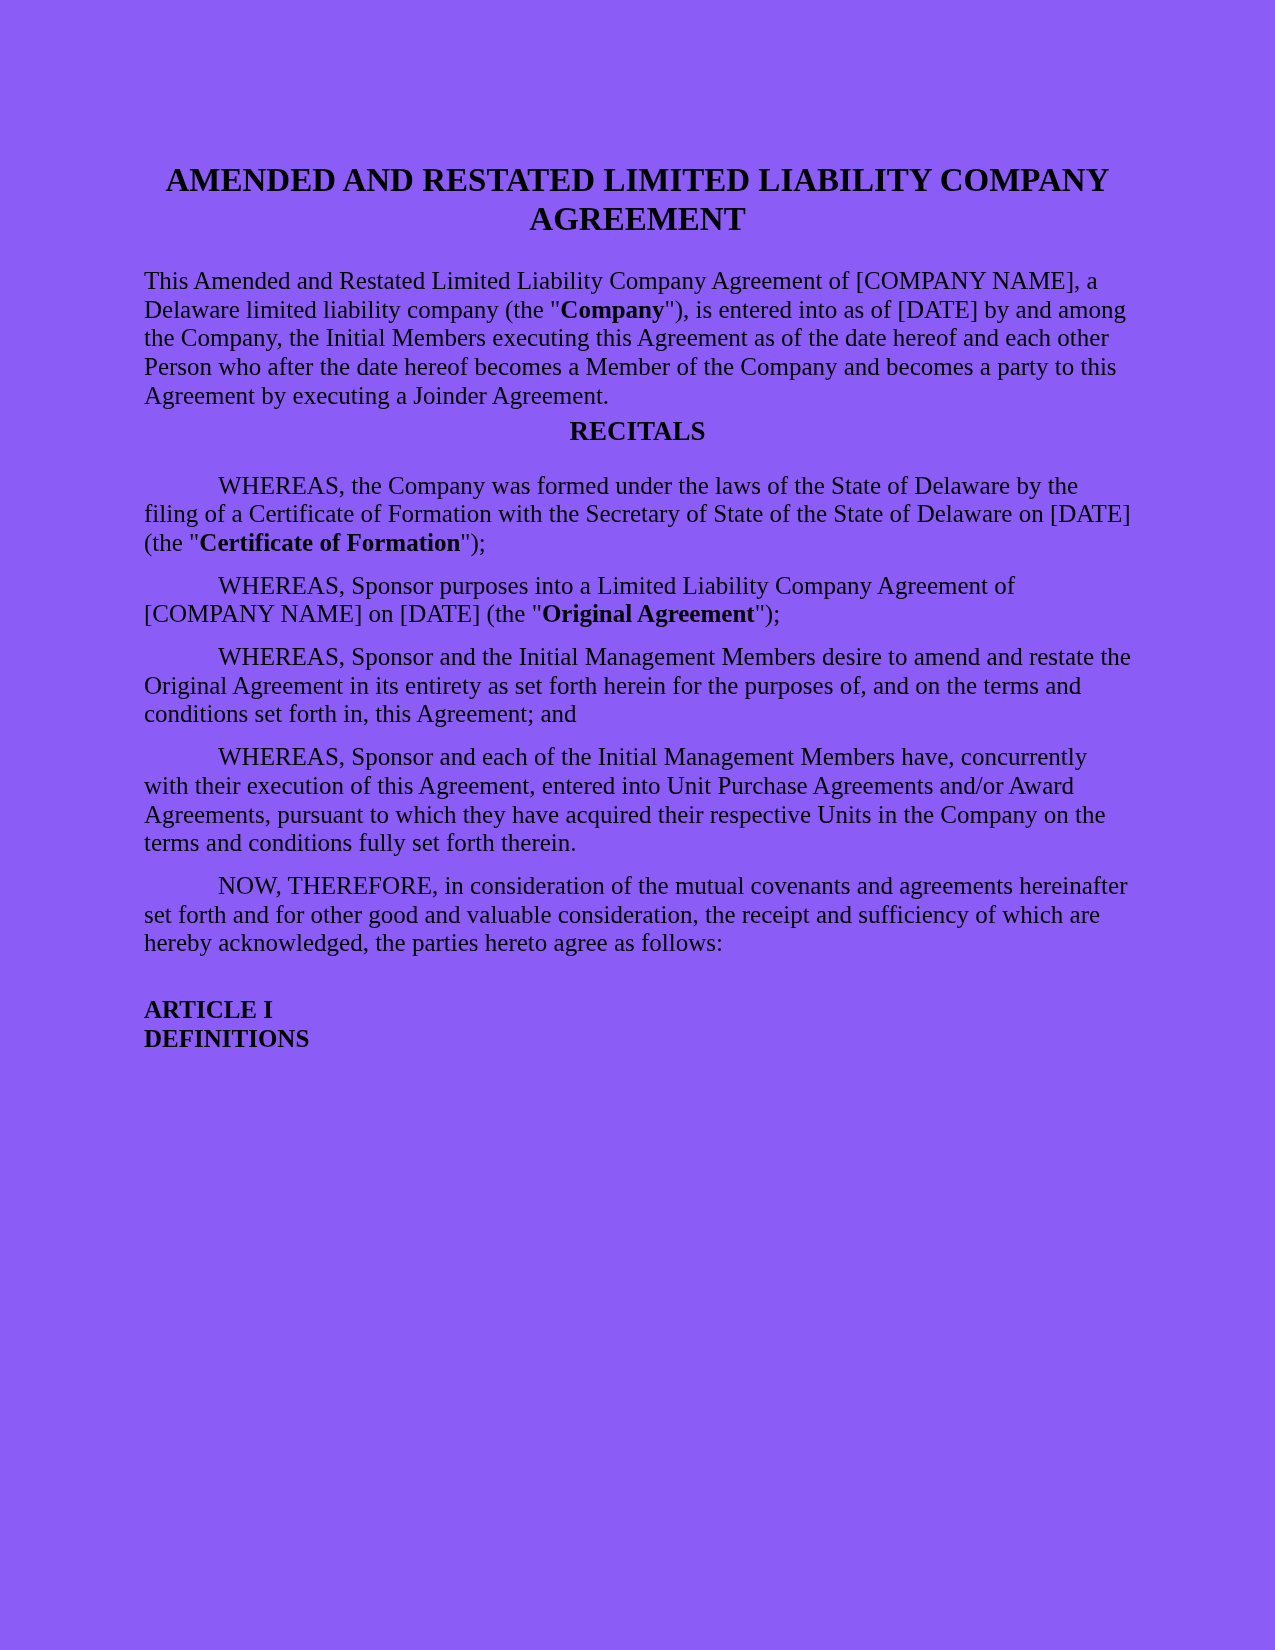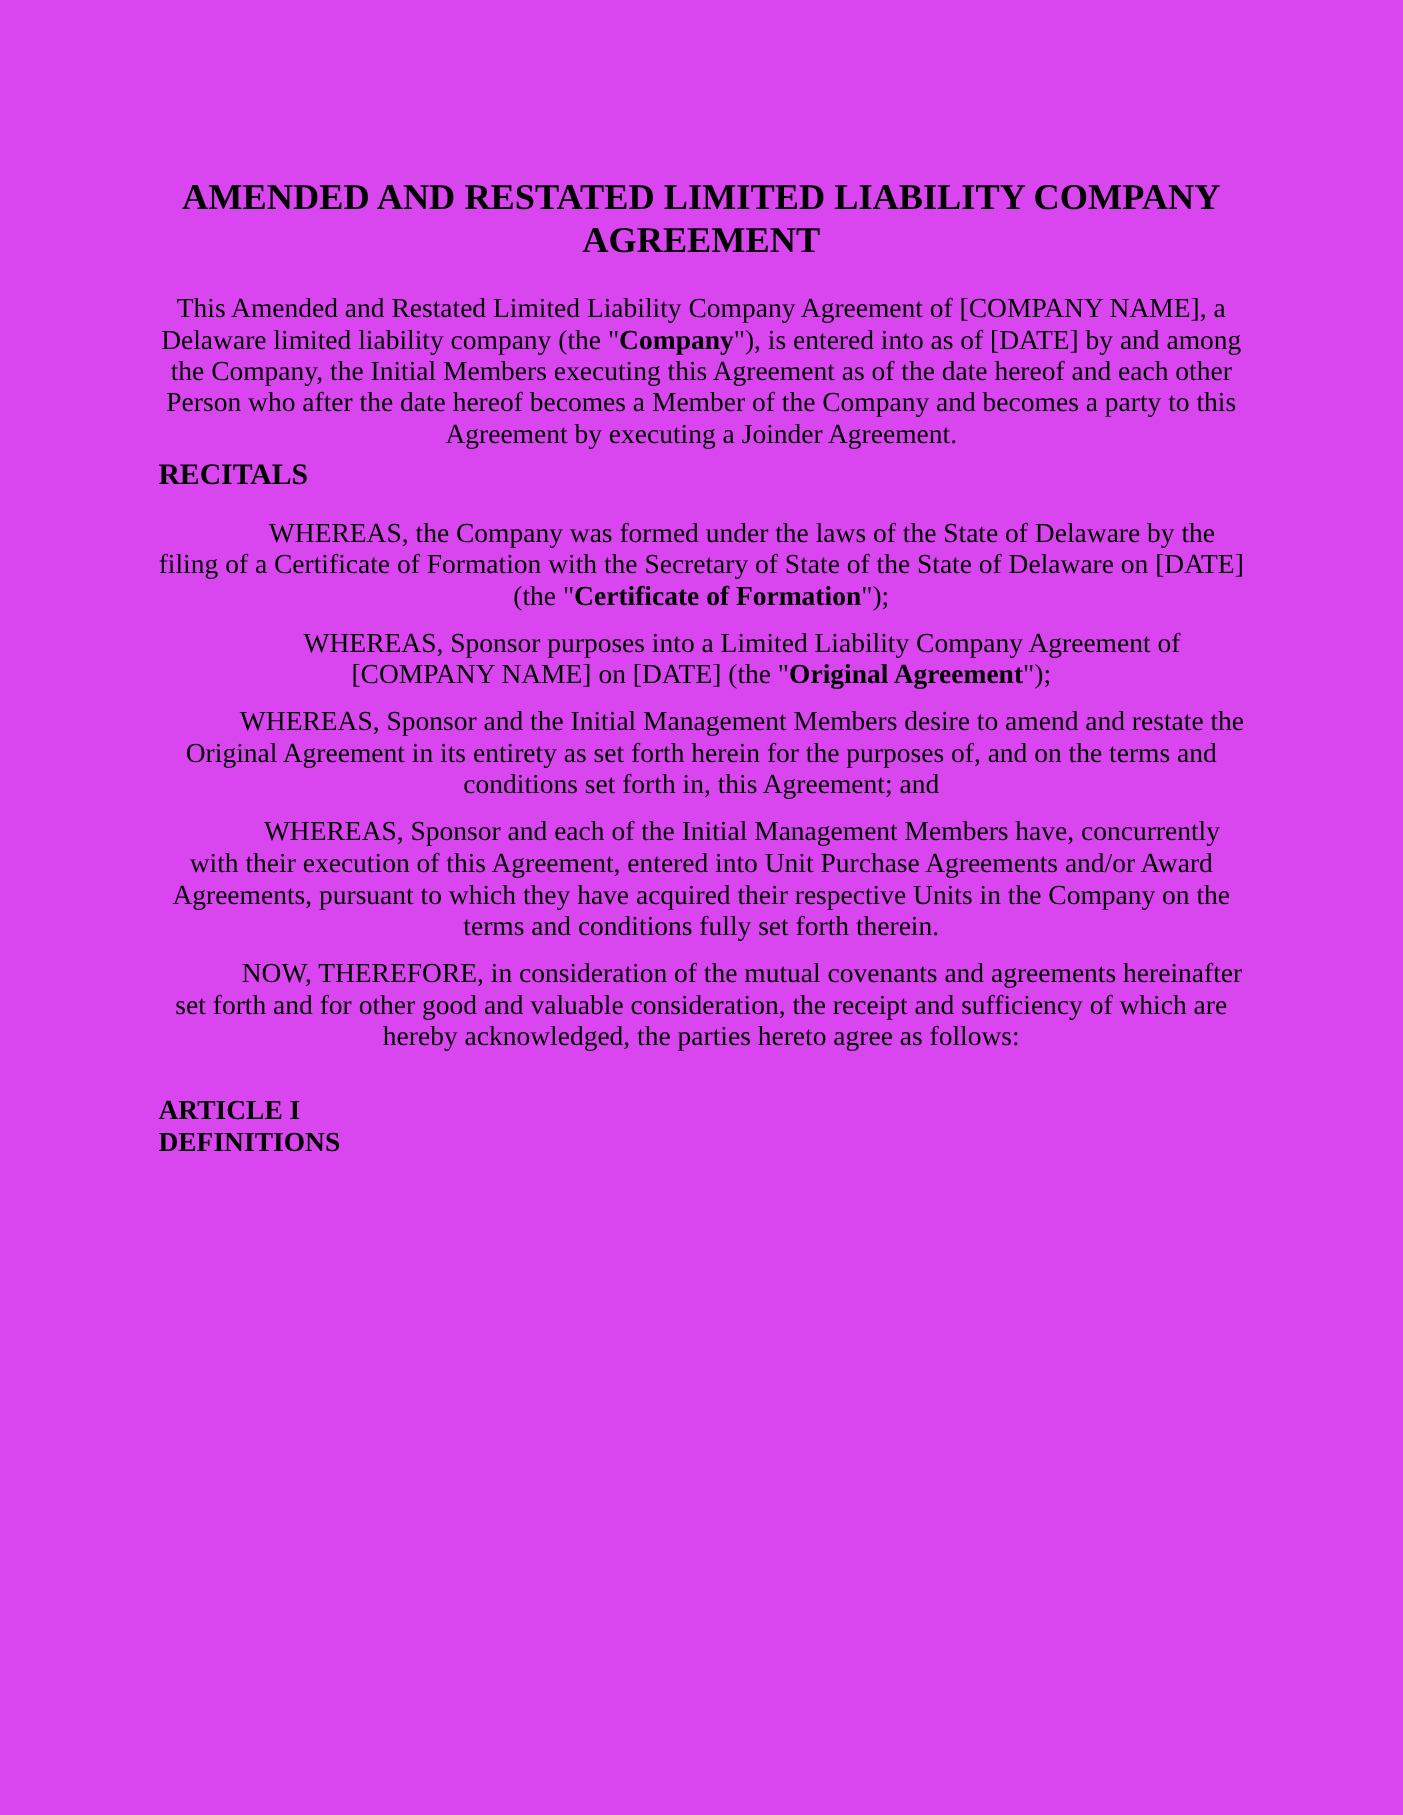--- a/index.html
+++ b/index.html
@@ -13,7 +13,7 @@
     height: 1650px;
     box-sizing: border-box;
     padding: 161px 144px 0 144px;
-    background: #d946ef;
+    background: #8b5cf6;
     color: #000000;
     font-family: "Liberation Serif", "DejaVu Serif", serif;
     font-size: 25px;

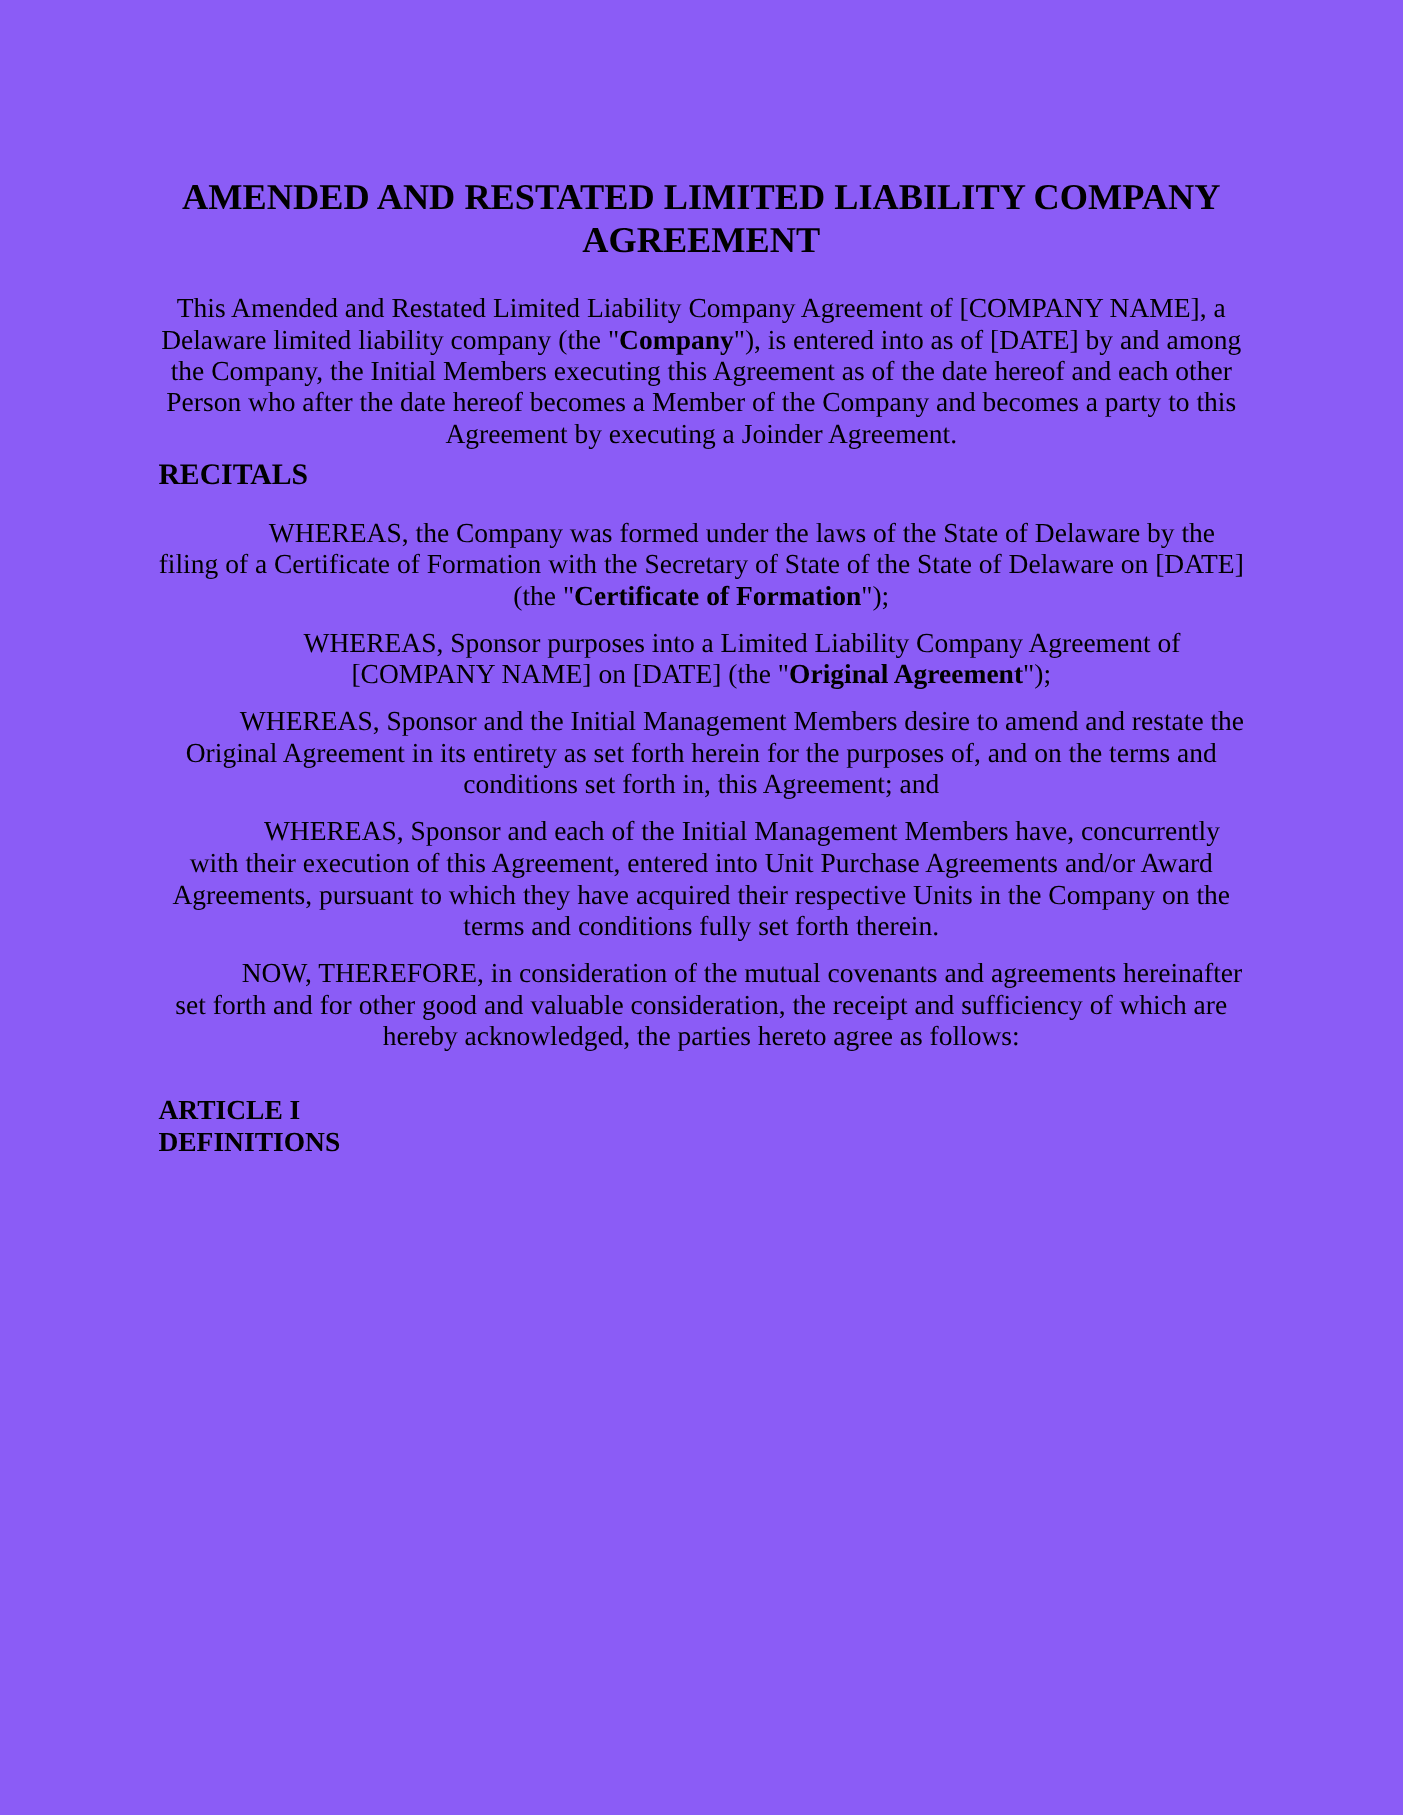--- a/index.html
+++ b/index.html
@@ -29,7 +29,7 @@
   }
   .para {
     margin: 0 0 14px 0;
-    text-align: center;
+    text-align: left;
   }
   .opening {
     margin-top: 28px;

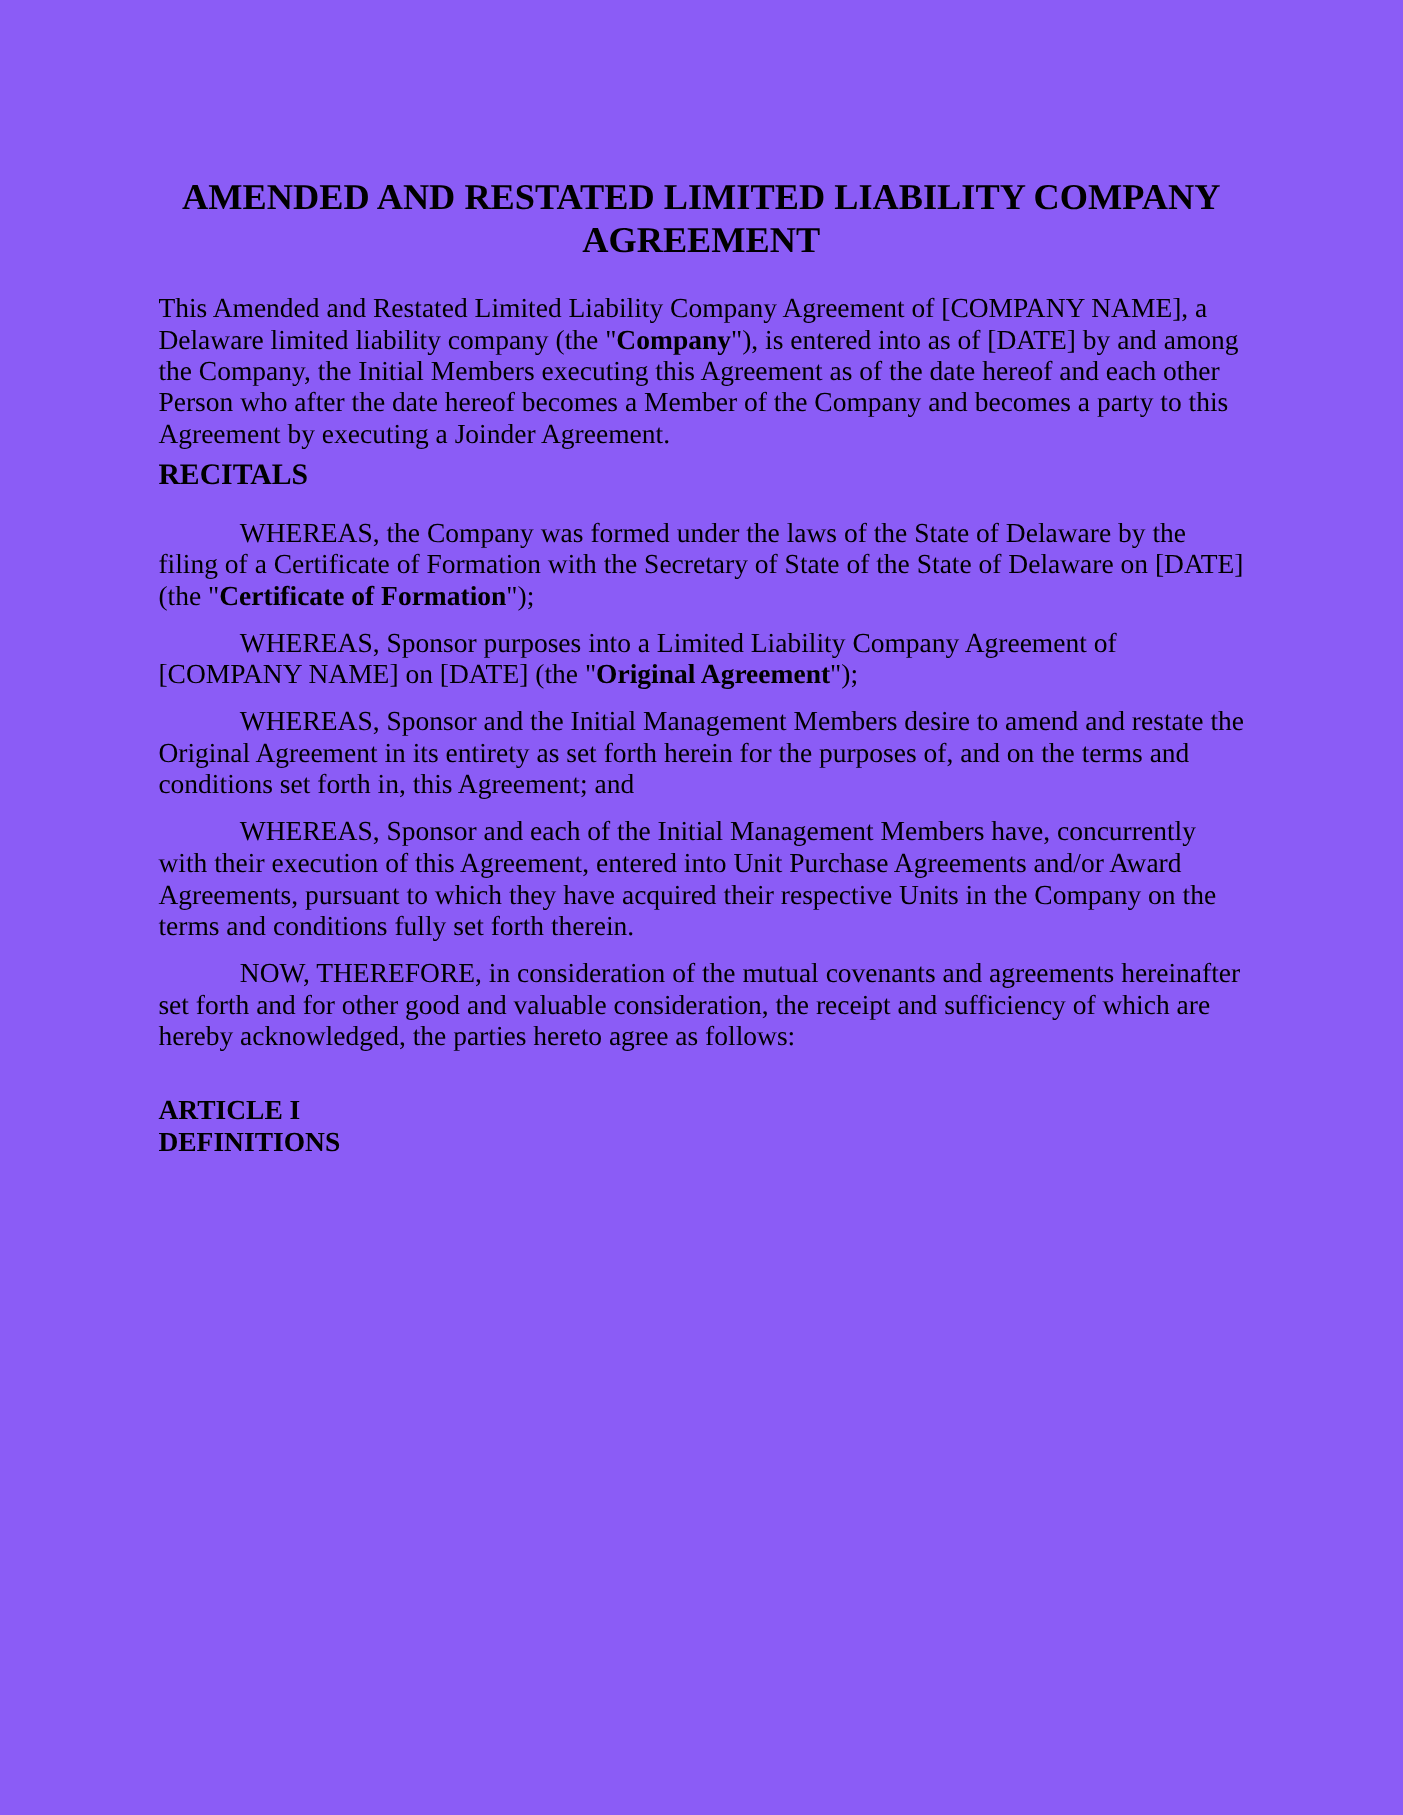--- a/index.html
+++ b/index.html
@@ -43,6 +43,7 @@
     font-size: 27px;
     line-height: 30px;
     font-weight: bold;
+    text-align: center;
   }
   .article-heading {
     margin: 38px 0 19px 0;

